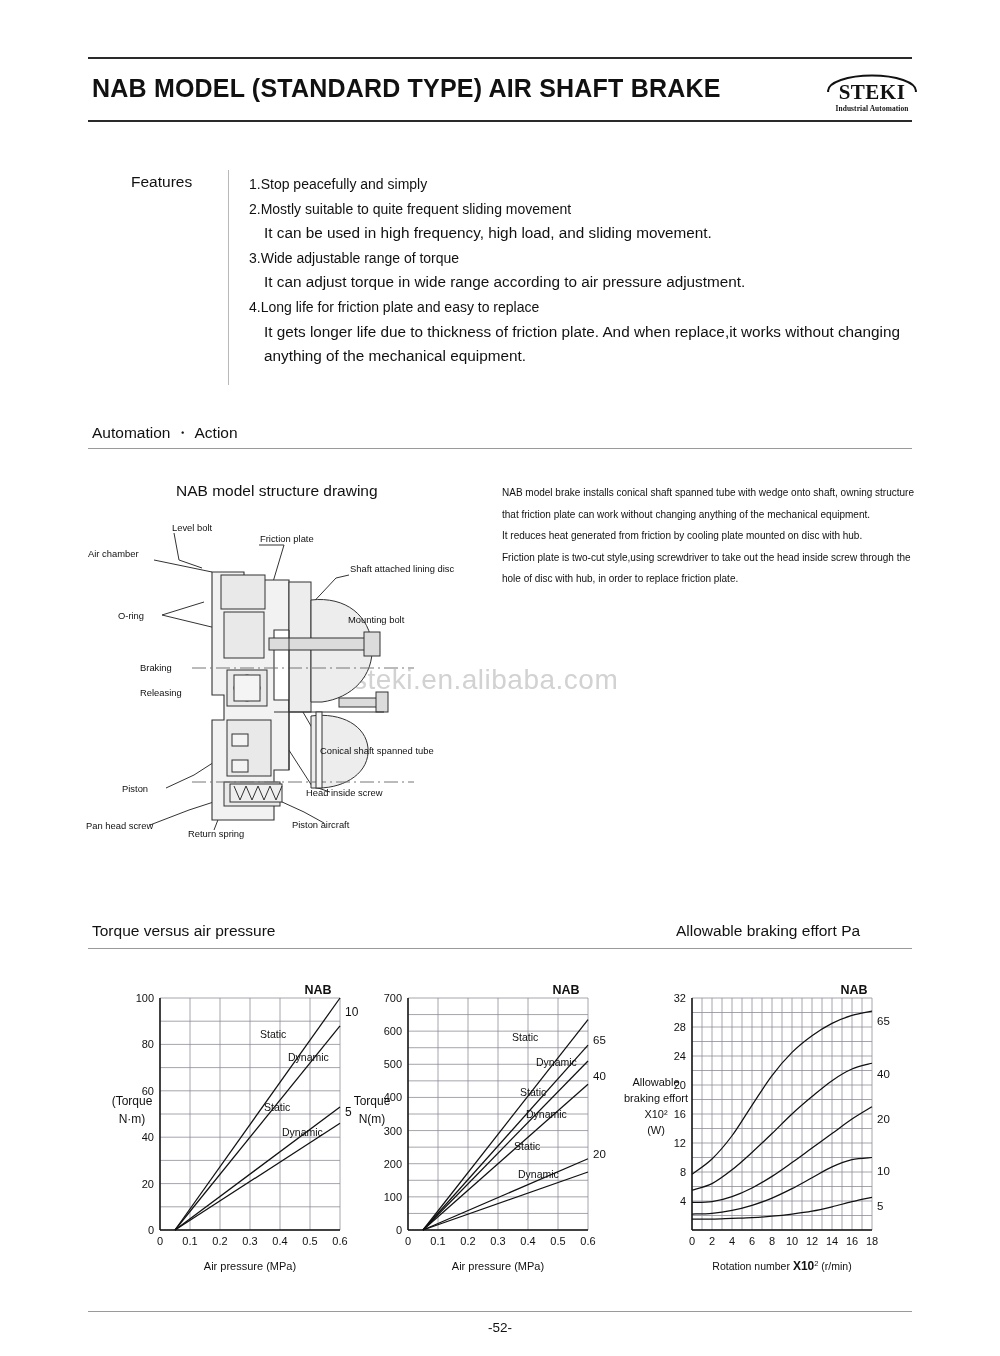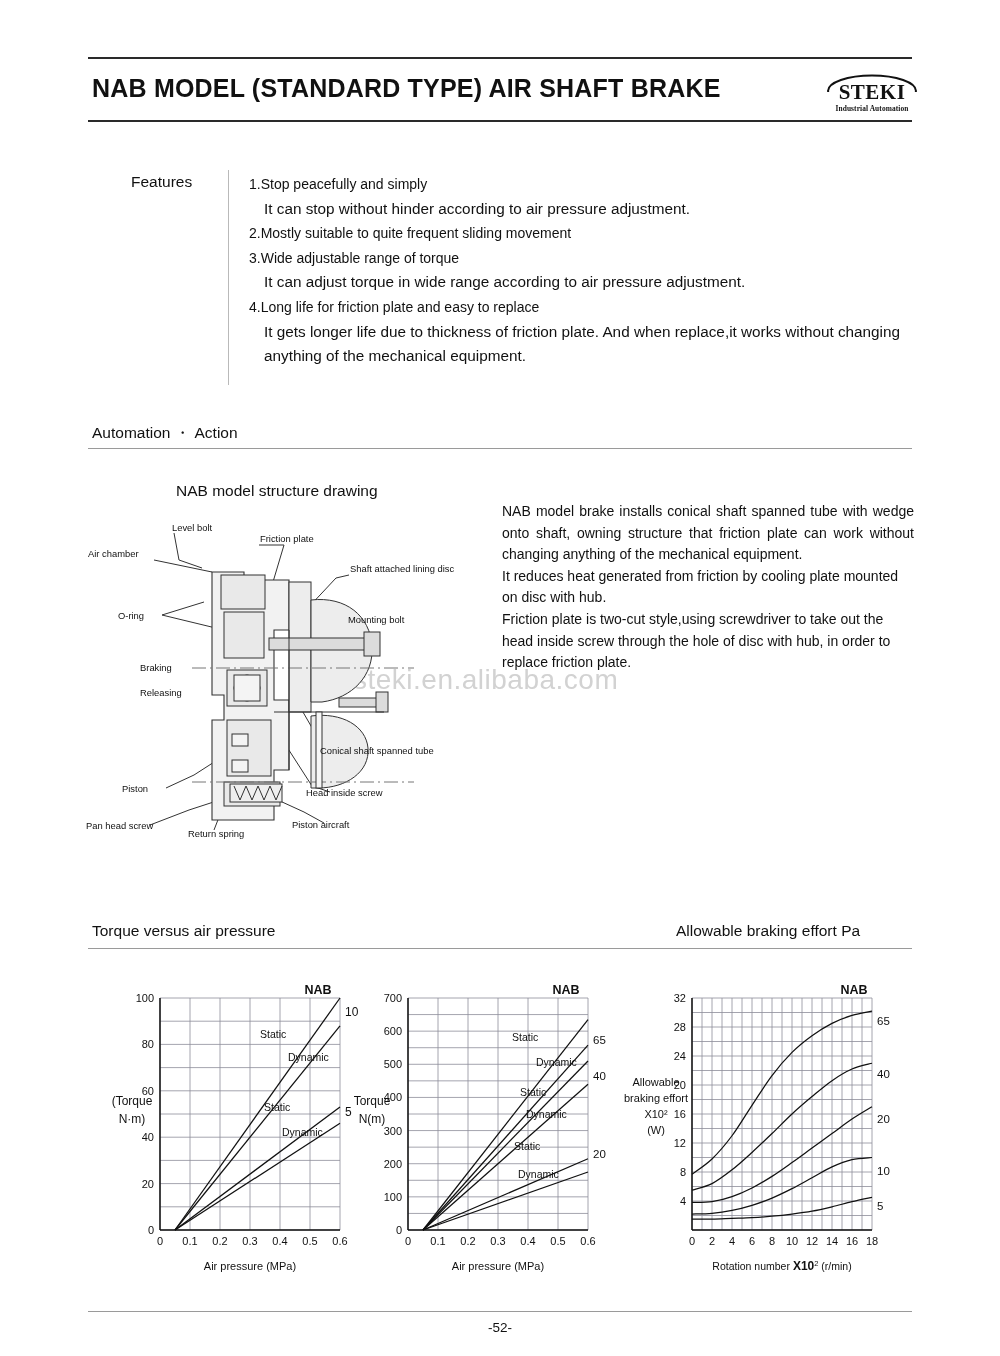--- a/index.html
+++ b/index.html
@@ -73,7 +73,6 @@
   <div class="features-bar"></div>
   <div class="features-list">
     <div class="feat-line">1.Stop peacefully and simply</div>
-    <div class="feat-sub">It can stop without hinder according to air pressure adjustment.</div>
     <div class="feat-line">2.Mostly suitable to quite frequent sliding movement</div>
     <div class="feat-line">3.Wide adjustable range of torque</div>
     <div class="feat-sub">It can adjust torque in wide range according to air pressure adjustment.</div>

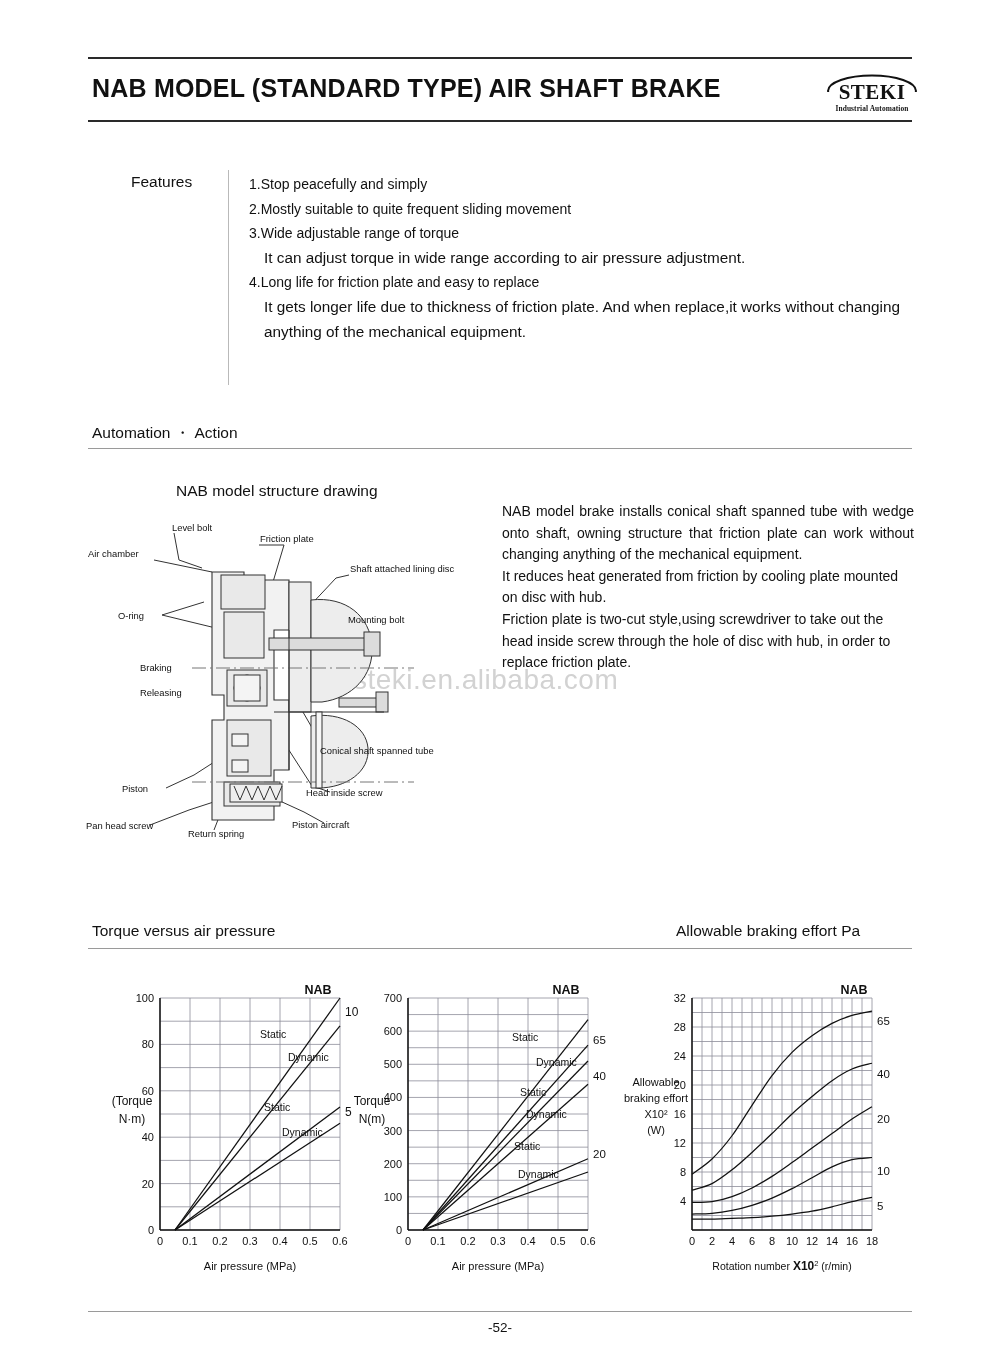--- a/index.html
+++ b/index.html
@@ -74,6 +74,7 @@
   <div class="features-list">
     <div class="feat-line">1.Stop peacefully and simply</div>
     <div class="feat-line">2.Mostly suitable to quite frequent sliding movement</div>
+    <div class="feat-sub">It can be used in high frequency, high load, and sliding movement.</div>
     <div class="feat-line">3.Wide adjustable range of torque</div>
     <div class="feat-sub">It can adjust torque in wide range according to air pressure adjustment.</div>
     <div class="feat-line">4.Long life for friction plate and easy to replace</div>

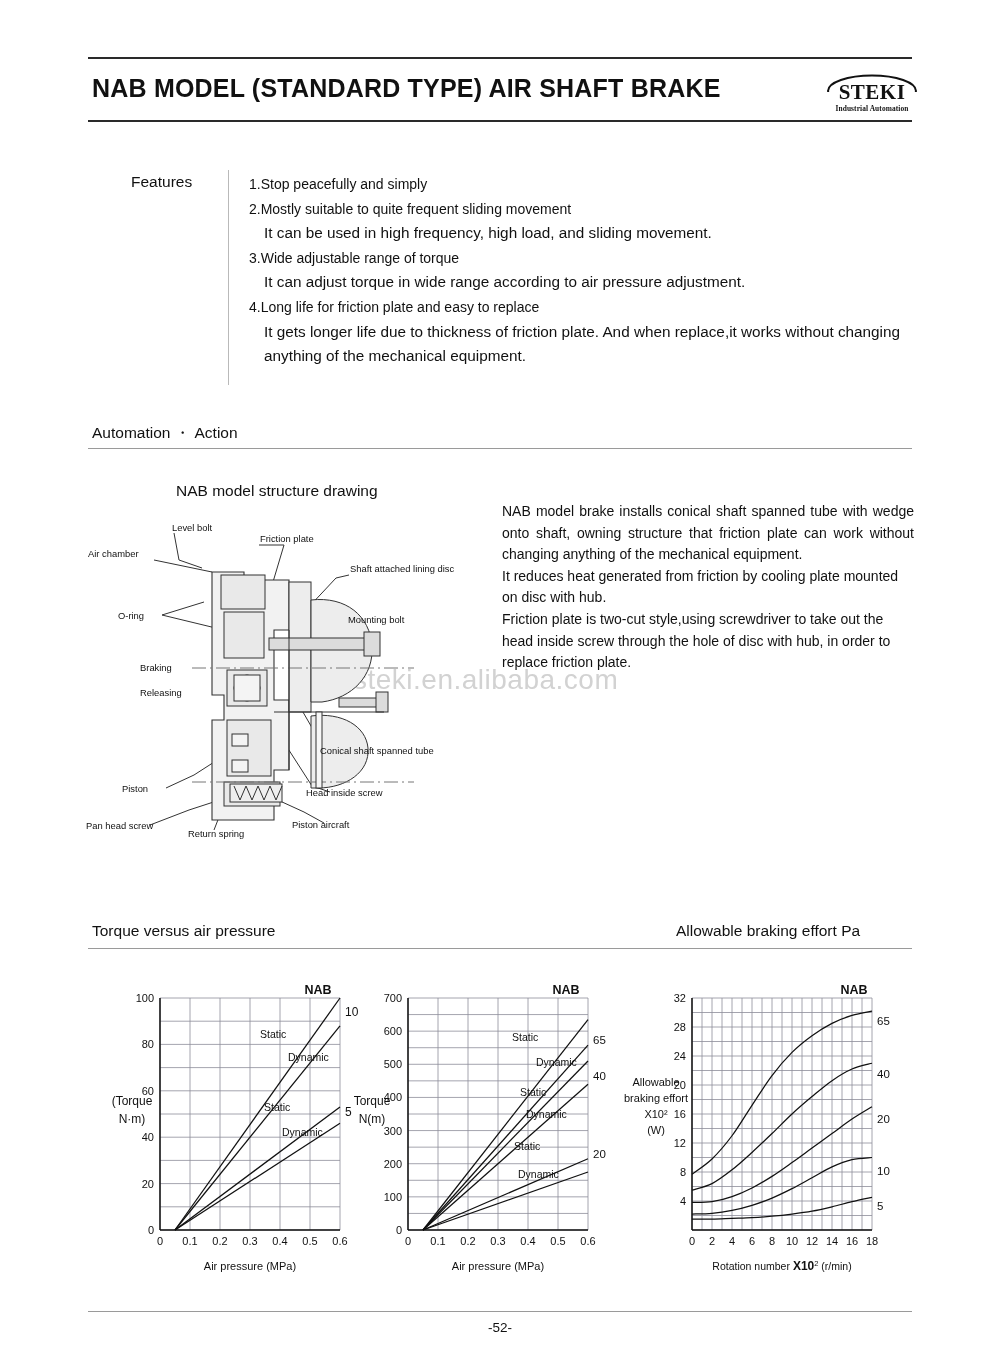--- a/index.html
+++ b/index.html
@@ -28,7 +28,7 @@
 
   .draw-title{position:absolute;left:176px;top:482px;font-size:15.5px;}
 
-  .struct-para{position:absolute;left:502px;top:501px;width:412px;font-size:14px;line-height:21.6px;}
+  .struct-para{position:absolute;left:502px;top:482px;width:412px;font-size:10px;line-height:21.6px;}
   .struct-para p{margin:0;}
   .just{text-align:justify;text-justify:inter-word;}
 

